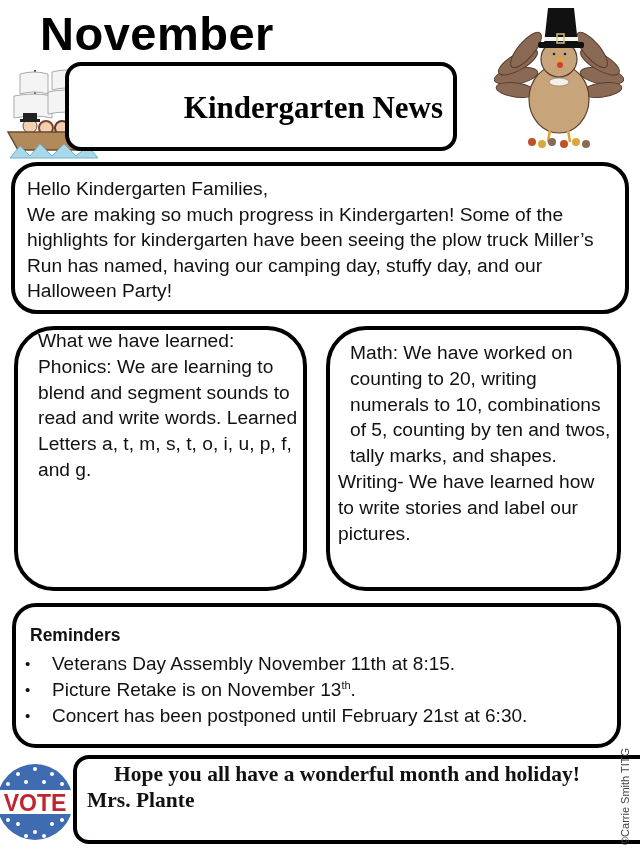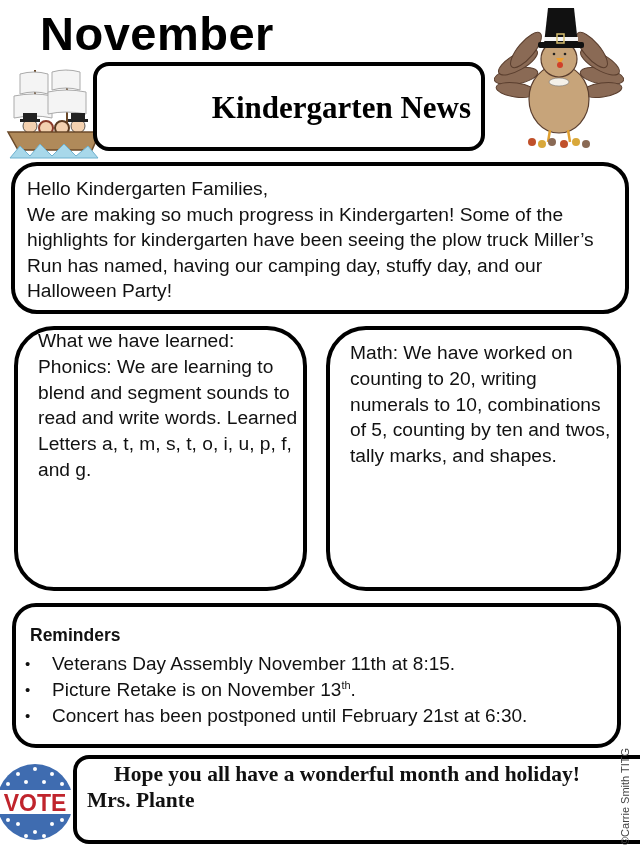--- a/index.html
+++ b/index.html
@@ -7,7 +7,7 @@
   .abs { position:absolute; }
   .title { left:40px; top:6px; font-size:47px; font-weight:bold; letter-spacing:0.5px; line-height:56px; color:#000; }
   .box { position:absolute; border:4px solid #000; border-radius:22px; background:#fff; box-sizing:border-box; }
-  .header-box { left:65px; top:62px; width:392px; height:89px; border-radius:16px;margin-left:28px; }
+  .header-box { left:65px; top:62px; width:392px; height:89px; border-radius:16px; }
   .header-text { position:absolute; left:0; right:0; top:24px; text-align:right; padding-right:10px; font-family:"Liberation Serif", serif; font-weight:bold; font-size:31px; color:#000; }
   .greet-box { left:11px; top:162px; width:618px; height:152px; border-radius:26px;padding-left:44px; }
   .greet-text { position:absolute; left:12px; top:10px; right:8px; font-size:19.2px; line-height:25.6px; }

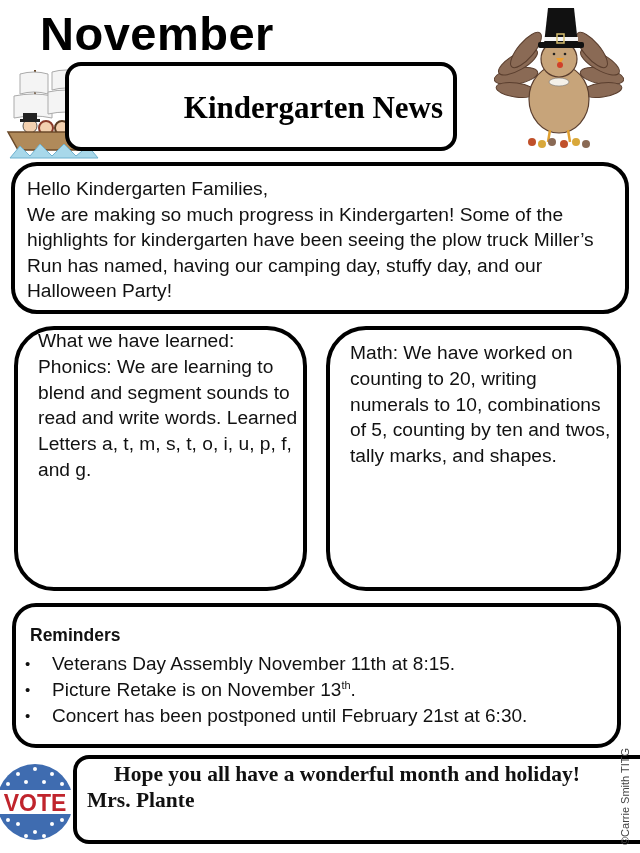--- a/index.html
+++ b/index.html
@@ -117,6 +117,7 @@
 <div class="box right-box">
   <div class="col-text right-text">
     <div style="padding-left:12px;text-indent:0;">Math: We have worked on counting to 20, writing numerals to 10, combinations of 5, counting by ten and twos, tally marks, and shapes.</div>
+    <div>Writing- We have learned how to write stories and label our pictures.</div>
   </div>
 </div>
 

